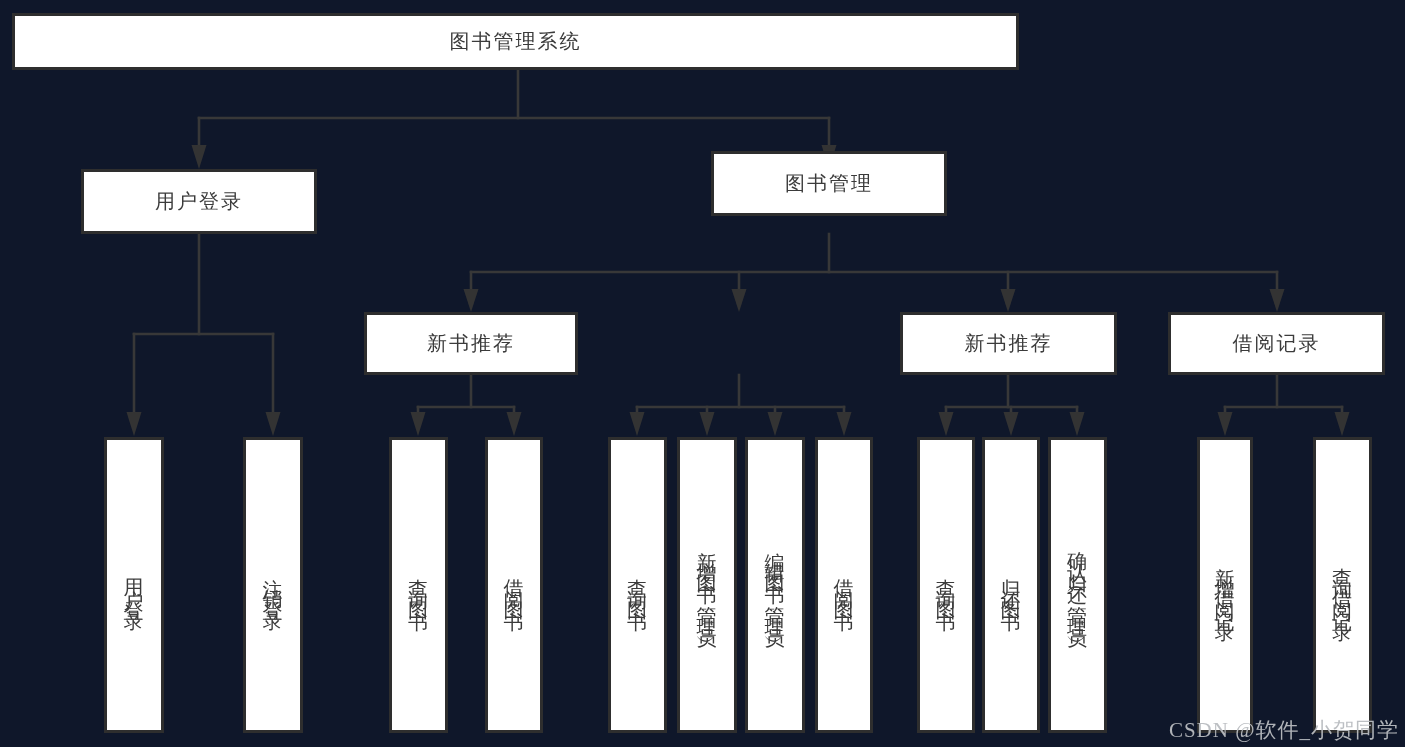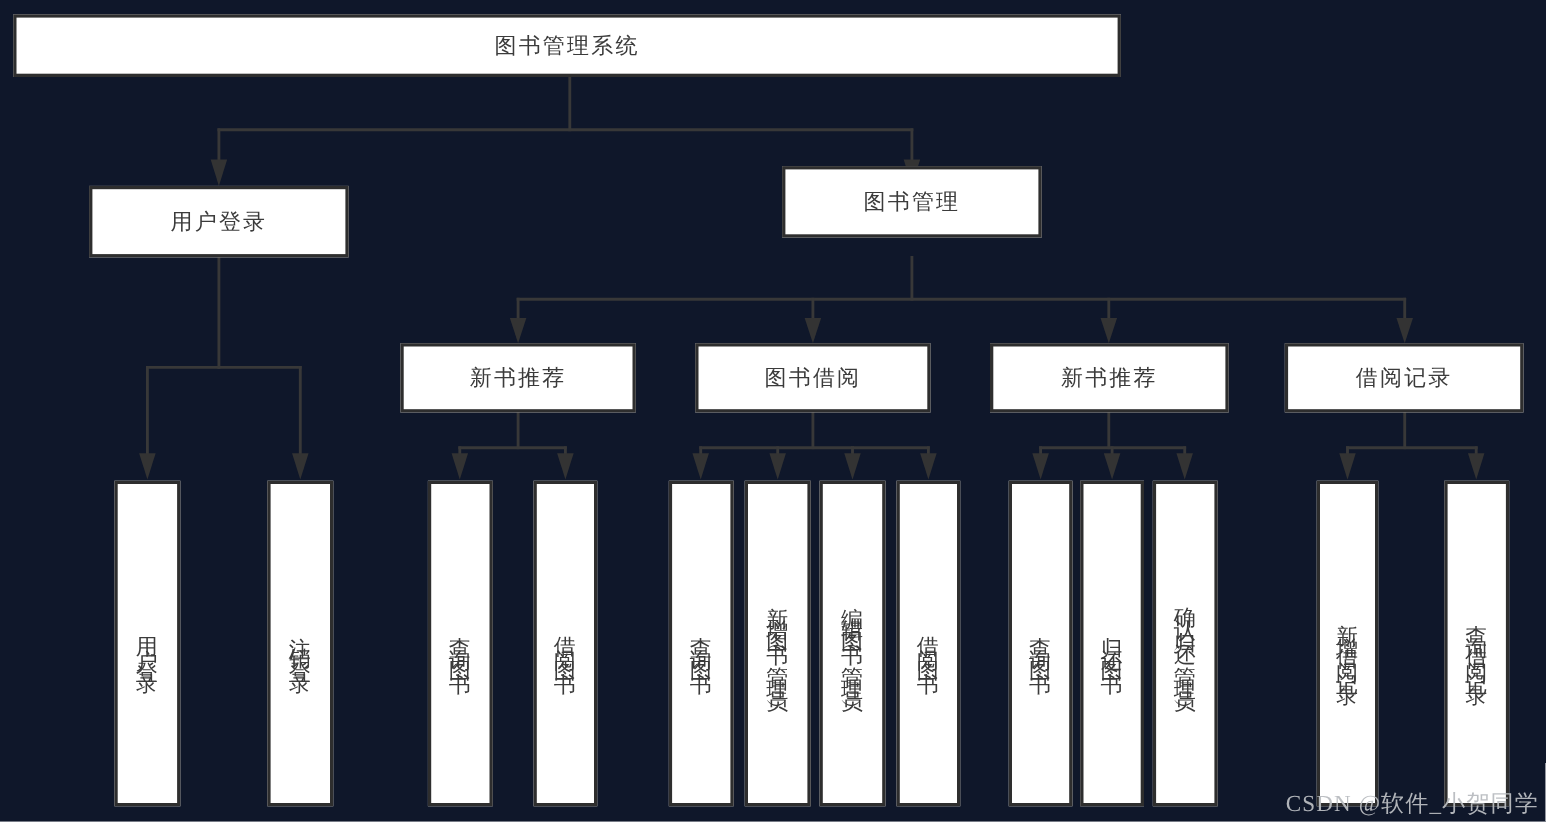--- a/index.html
+++ b/index.html
@@ -163,9 +163,6 @@
   <div class="hbox" style="left:364px; top:312px; width:214px; height:63px;">
     <span>新书推荐</span>
   </div>
-  <div class="hbox" style="left:632px; top:312px; width:214px; height:63px;">
-    <span>图书借阅</span>
-  </div>
   <div class="hbox" style="left:900px; top:312px; width:217px; height:63px;">
     <span>新书推荐</span>
   </div>

